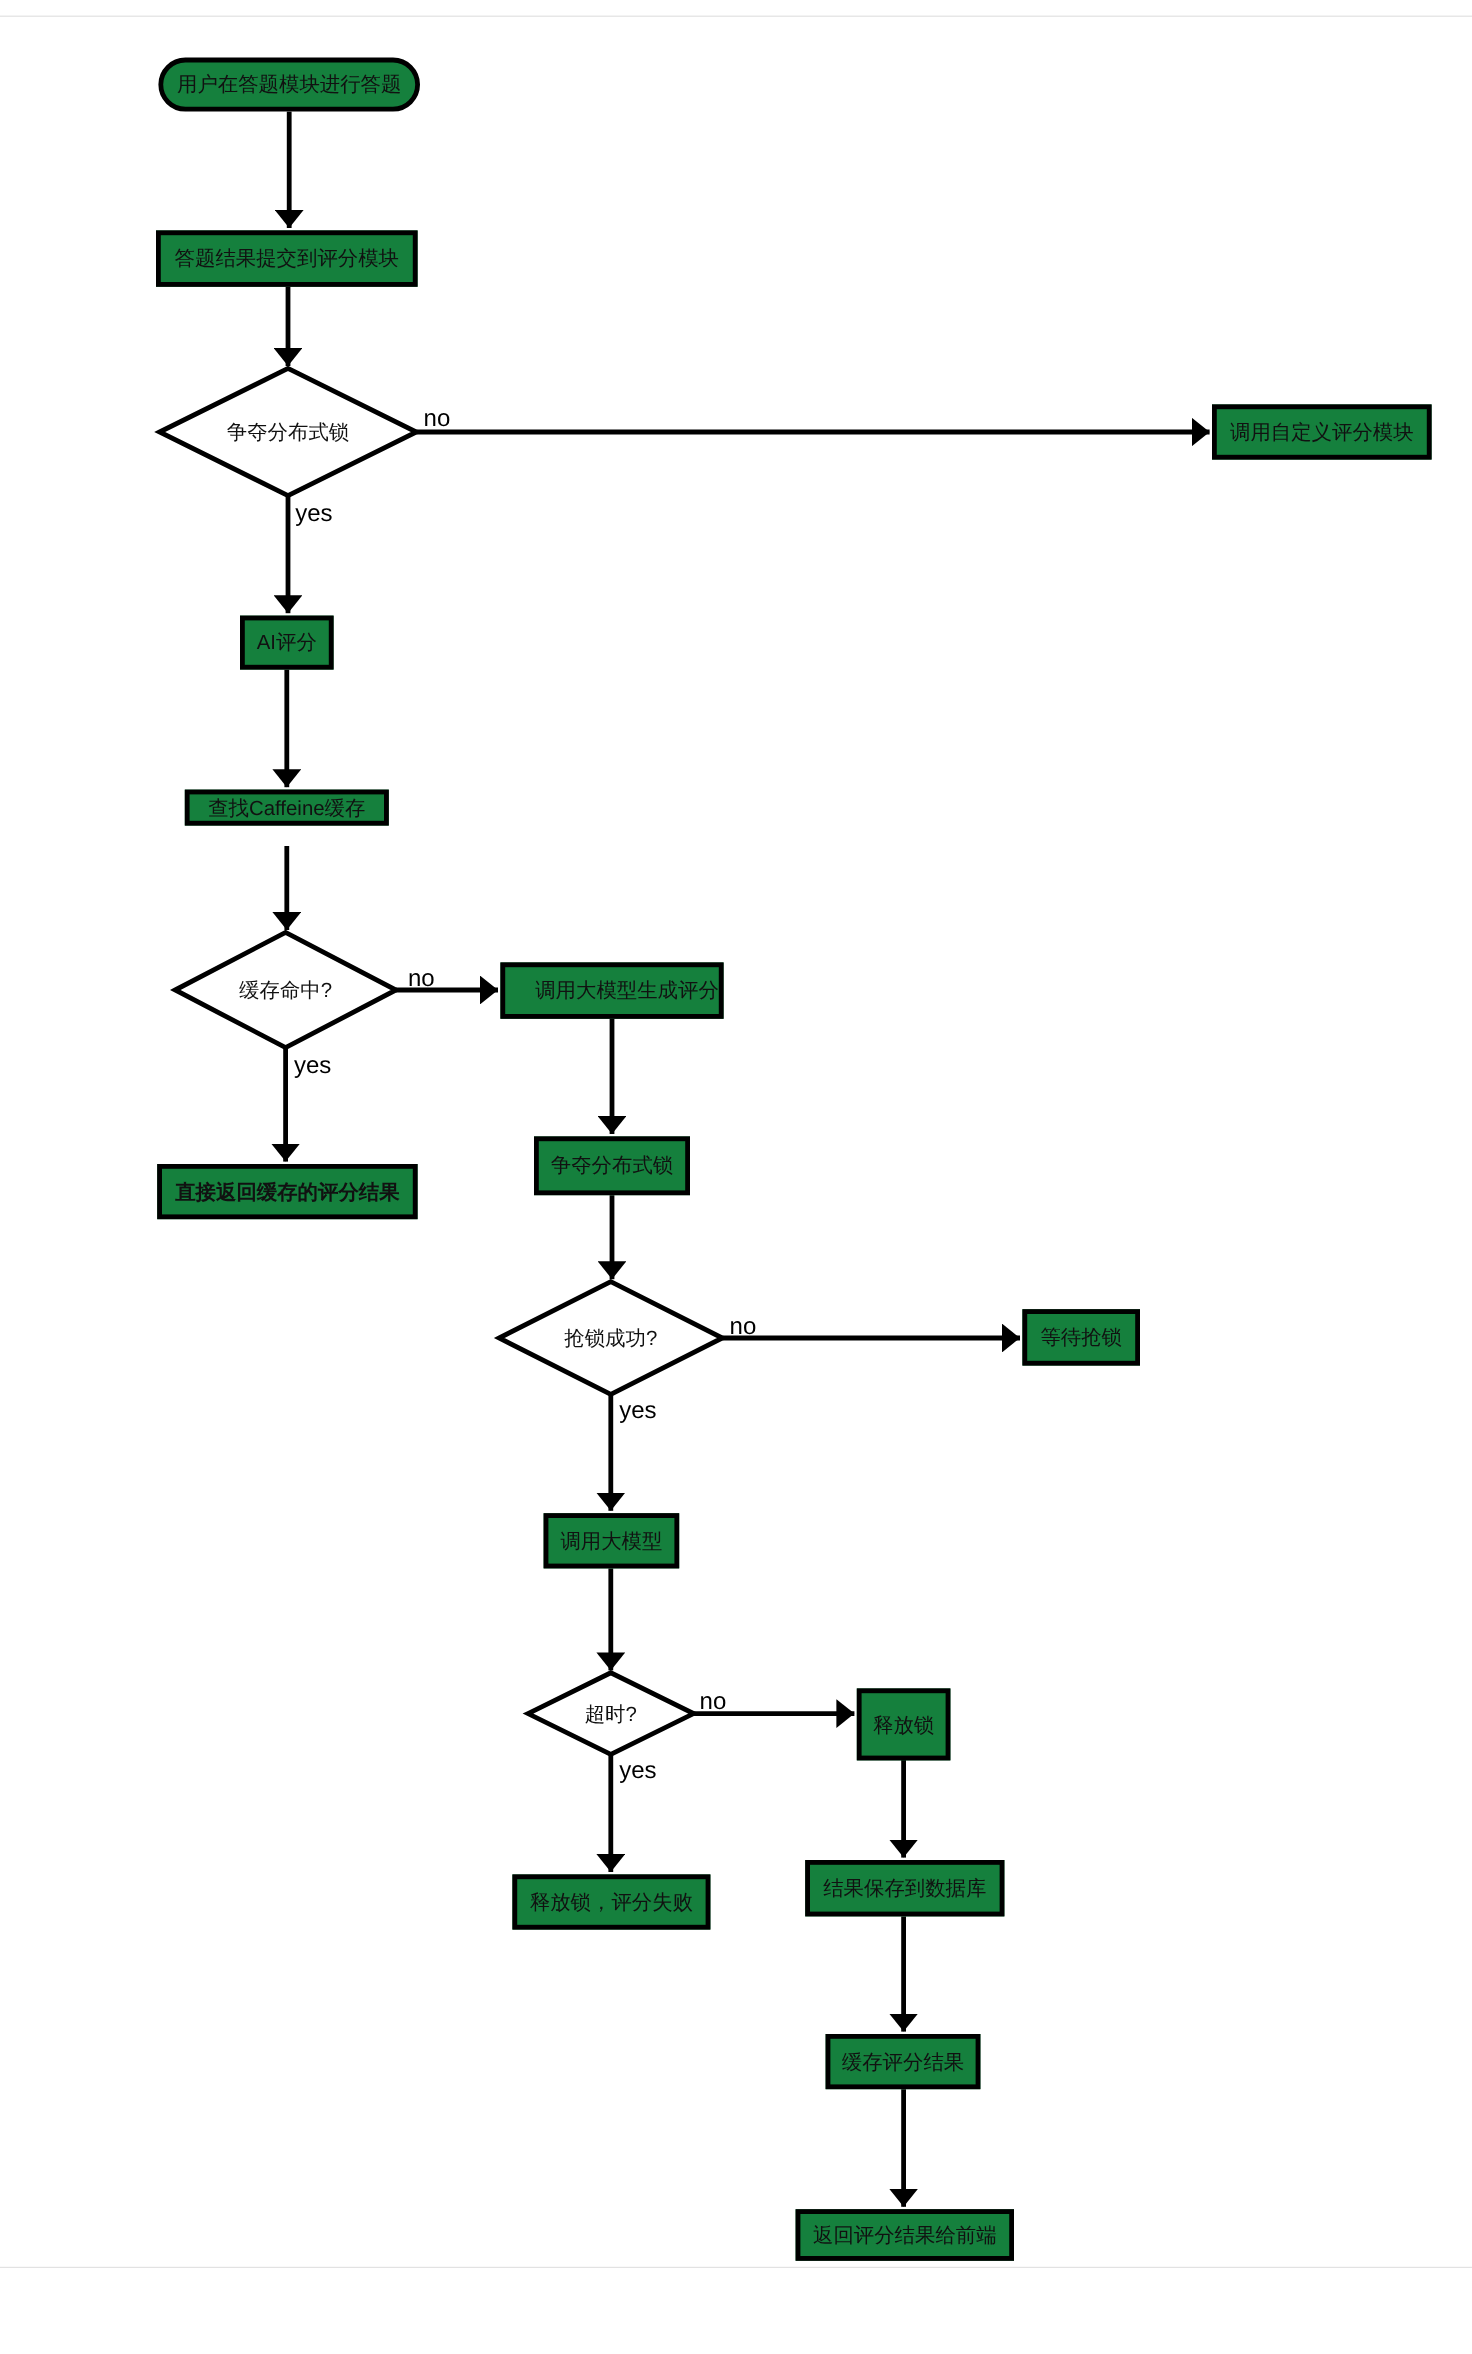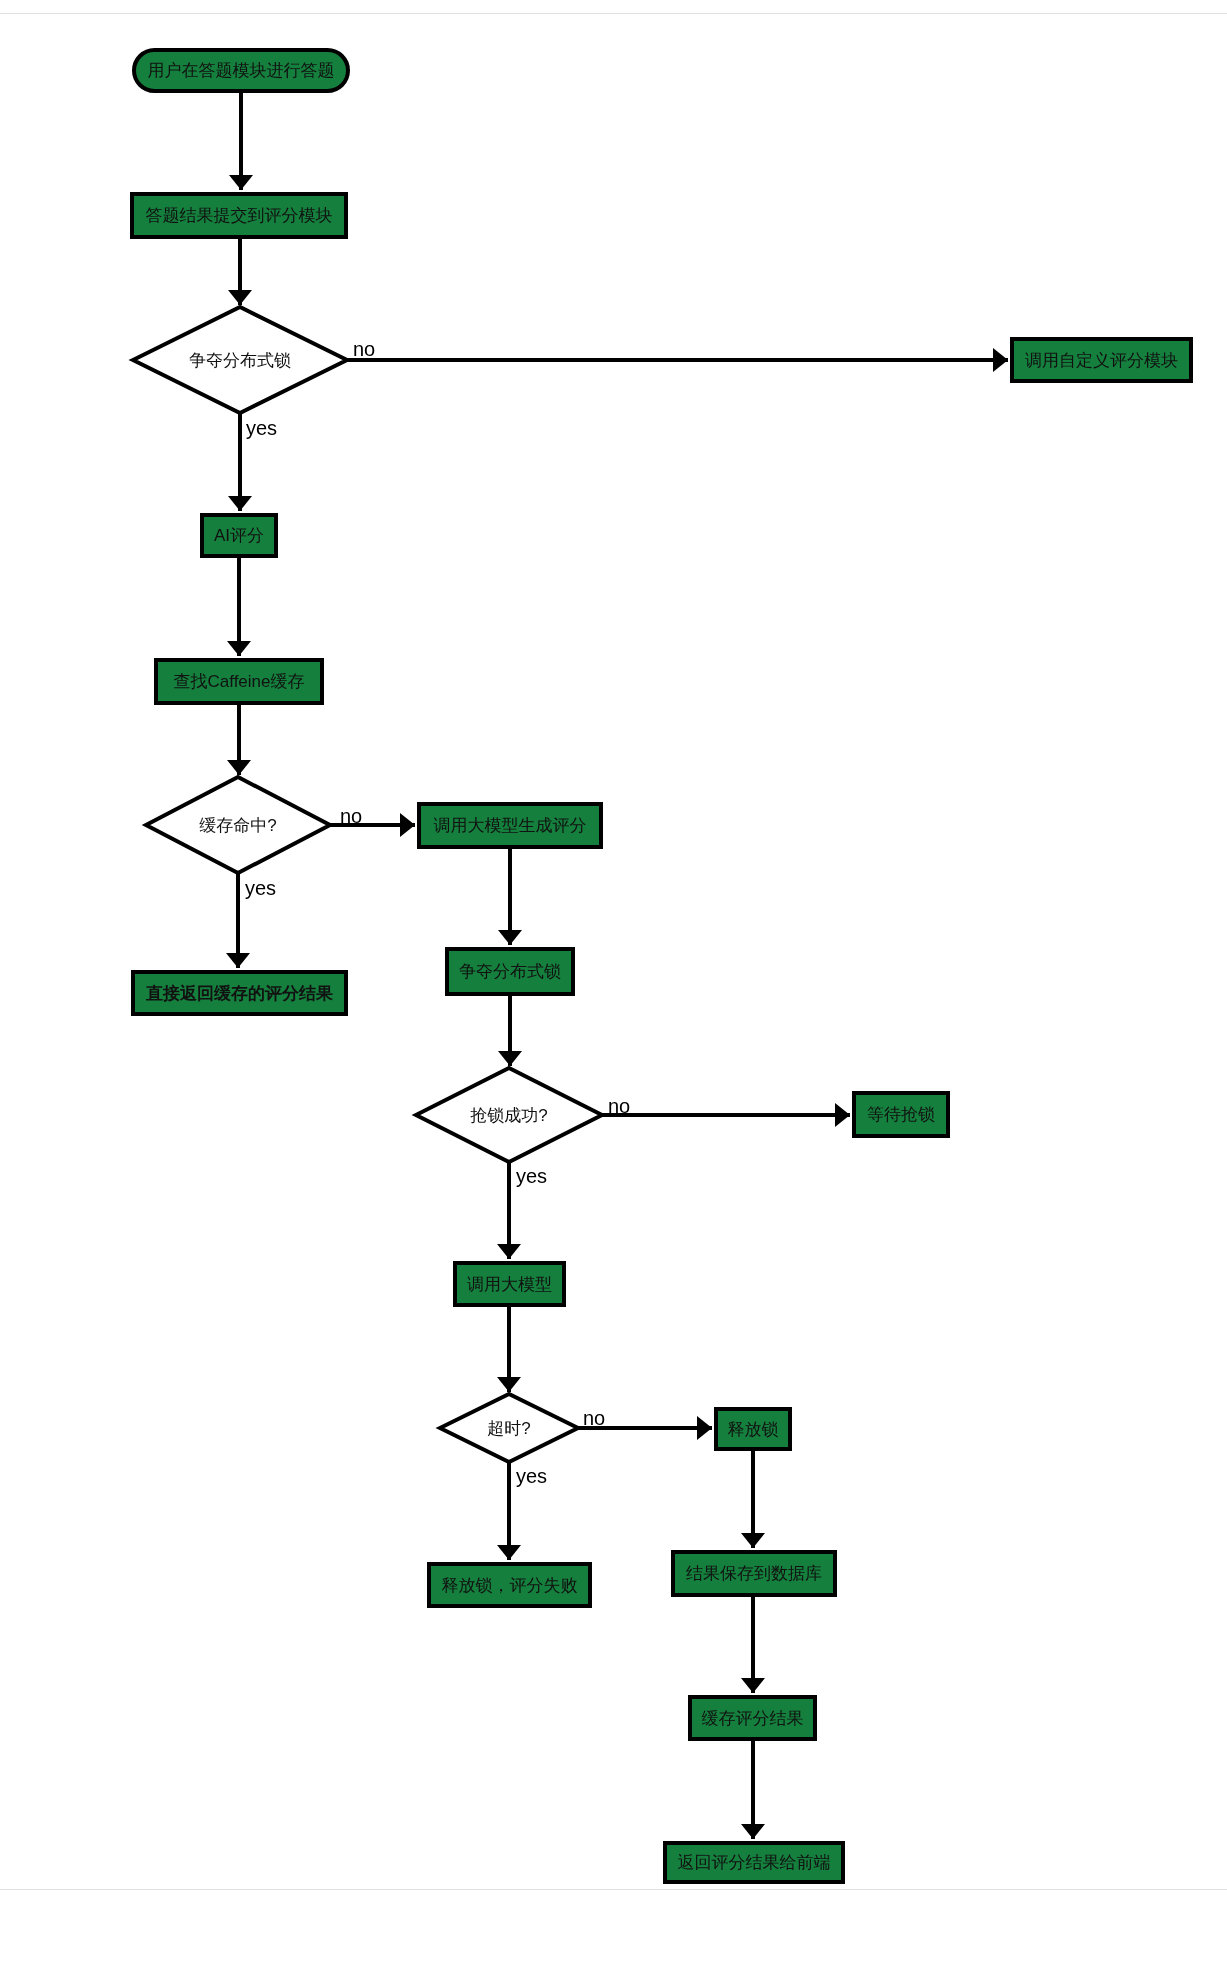--- a/index.html
+++ b/index.html
@@ -114,7 +114,7 @@
   <div class="node" style="left:200px; top:513px; width:78px;  height:45px;">
       <span>AI评分</span>
     </div>
-  <div class="node" style="left:154px; top:658px; width:170px; height:47px;">
+  <div class="node" style="left:154px; top:658px; width:170px; height:30px;">
       <span>查找Caffeine缓存</span>
     </div>
   <div class="node" style="left:417px; top:802px; width:186px; height:47px;">

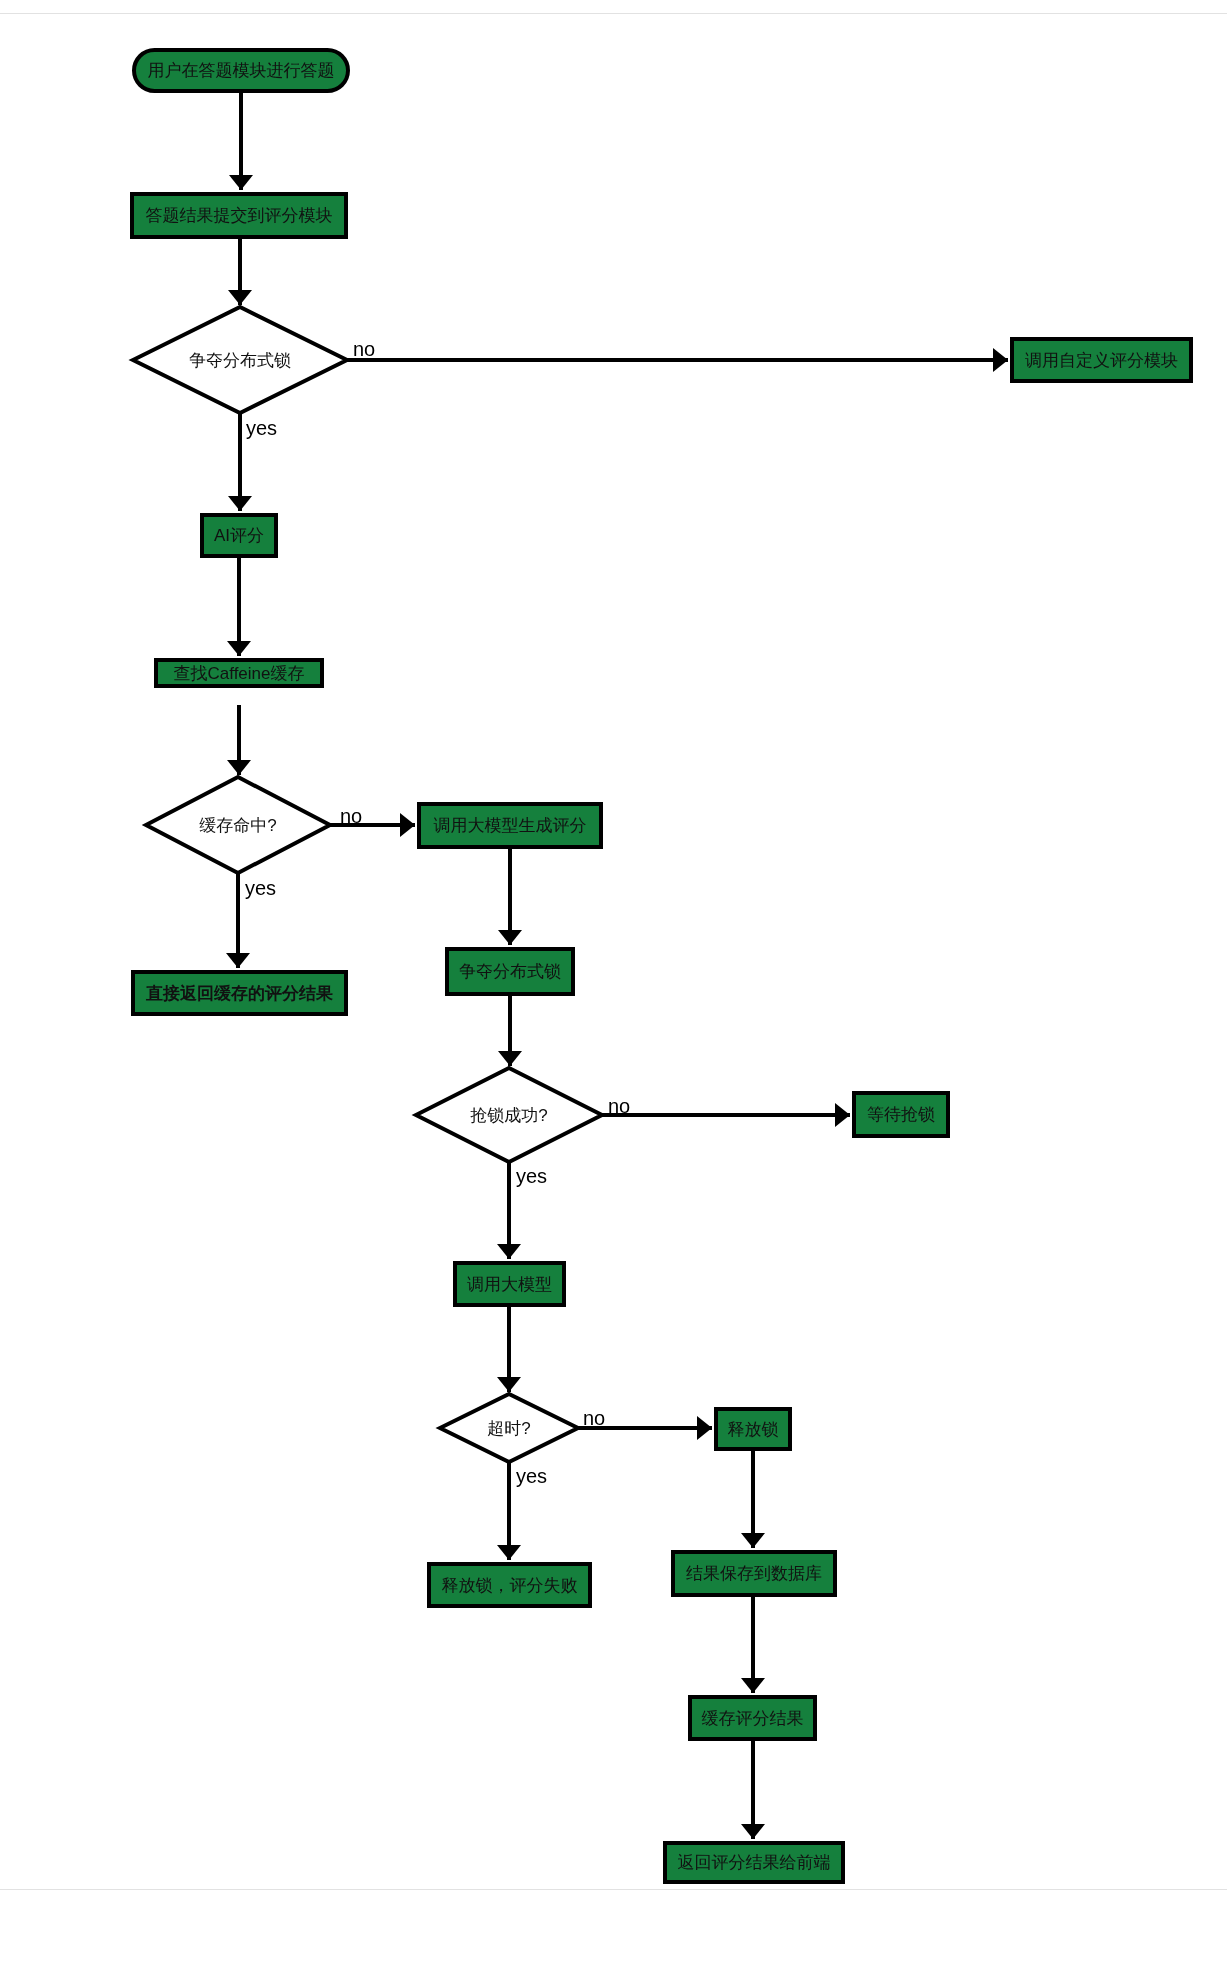--- a/index.html
+++ b/index.html
@@ -117,7 +117,7 @@
   <div class="node" style="left:154px; top:658px; width:170px; height:30px;">
       <span>查找Caffeine缓存</span>
     </div>
-  <div class="node" style="left:417px; top:802px; width:186px; height:47px;">
+  <div class="node" style="left:417px; top:802px; width:186px; height:47px;justify-content:flex-end;">
       <span>调用大模型生成评分</span>
     </div>
   <div class="node" style="left:131px; top:970px; width:217px; height:46px;font-weight:bold;">

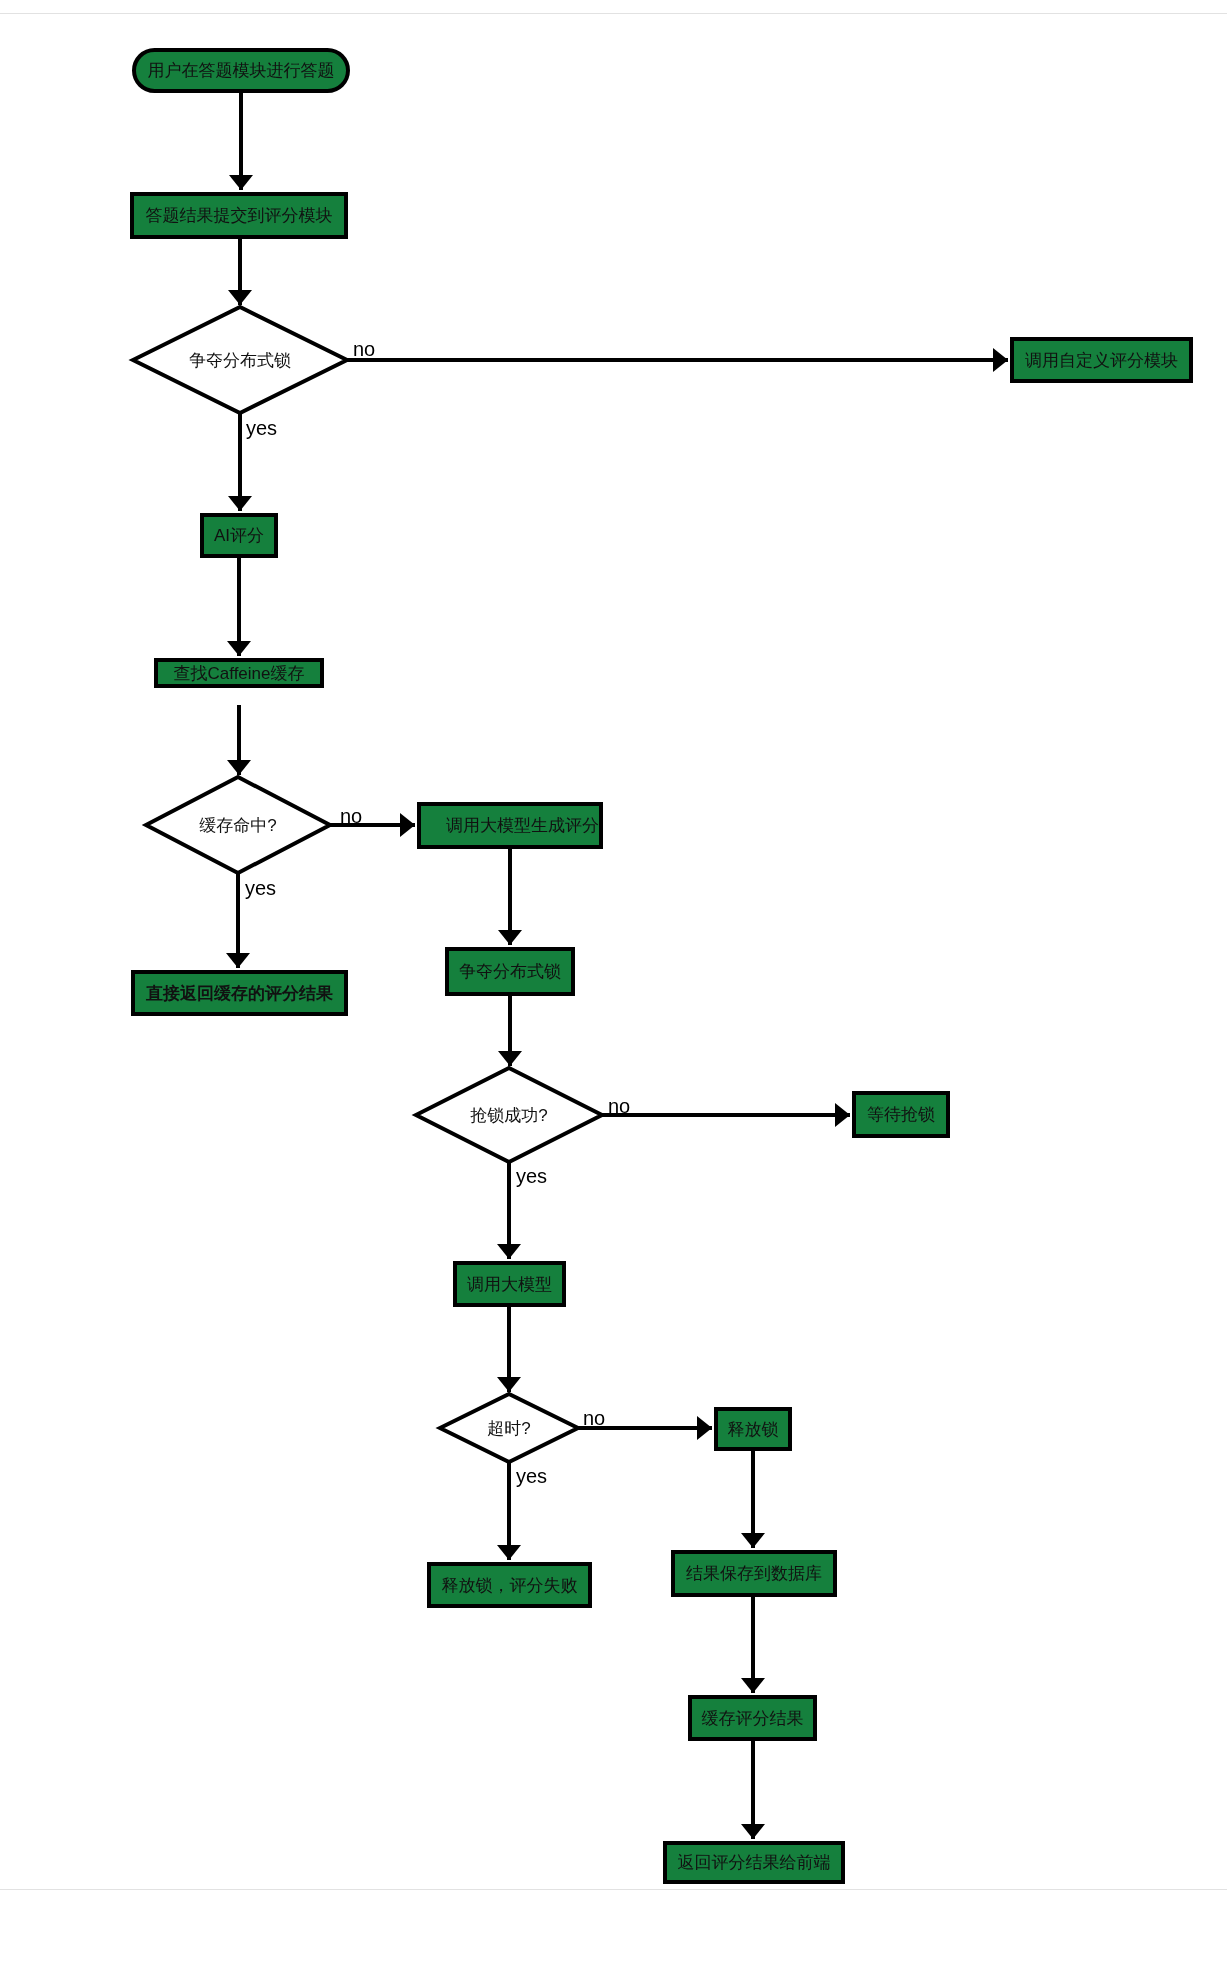--- a/index.html
+++ b/index.html
@@ -132,7 +132,7 @@
   <div class="node" style="left:453px; top:1261px;width:113px; height:46px;">
       <span>调用大模型</span>
     </div>
-  <div class="node" style="left:714px; top:1407px;width:78px;  height:44px;">
+  <div class="node" style="left:714px; top:1407px;width:78px;  height:60px;">
       <span>释放锁</span>
     </div>
   <div class="node" style="left:427px; top:1562px;width:165px; height:46px;">

